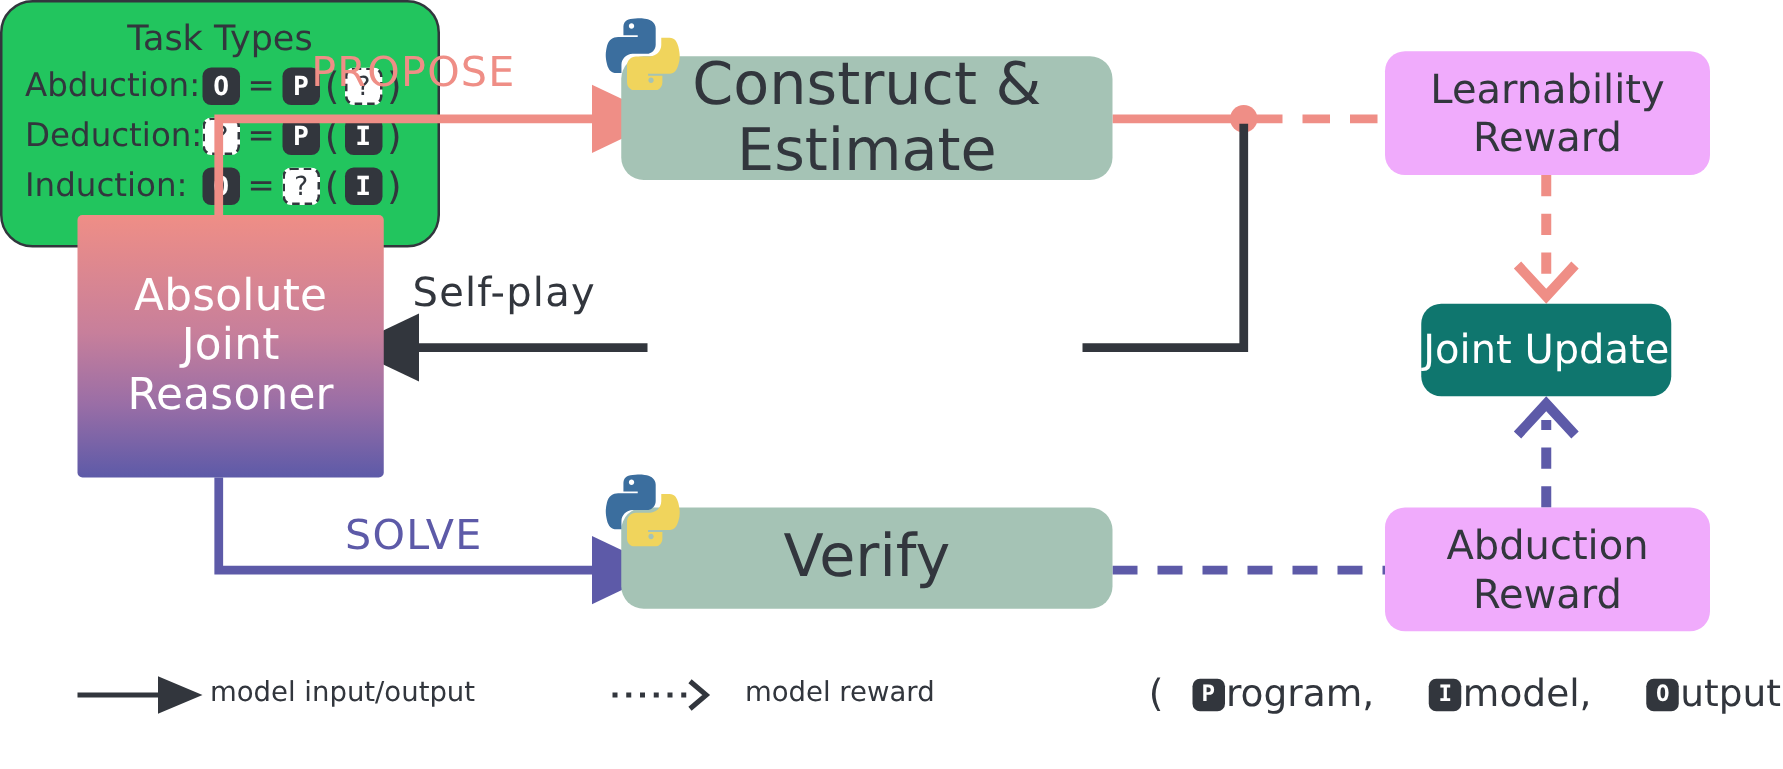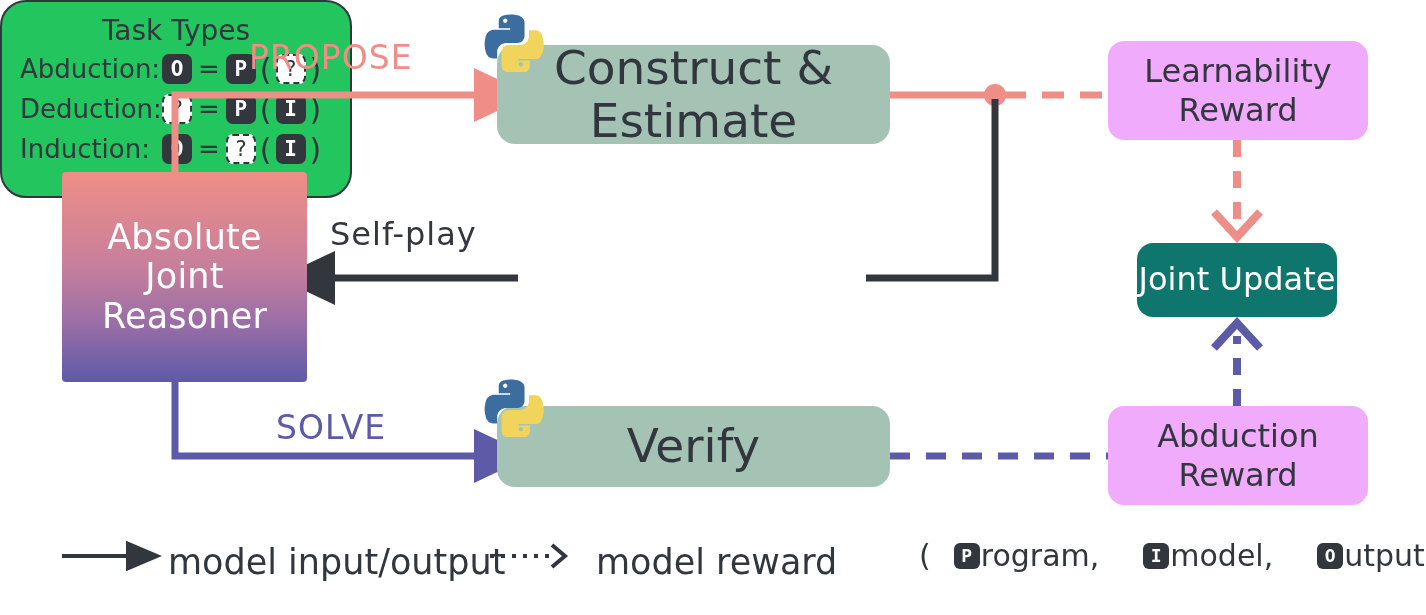--- a/index.html
+++ b/index.html
@@ -65,7 +65,7 @@
   
   #legend{position:absolute;left:0;top:528px;width:1426px;height:70px;}
   .lg-item{position:absolute;display:flex;align-items:flex-end;gap:14px;
-           color:#32363d;font-size:35px;}
+           color:#32363d;font-size:22px;}
   #lg-io{left:62px;top:14px;}
   #lg-rw{left:490px;top:14px;}
   #lg-pio{left:918px;top:10px;font-size:30px;display:flex;align-items:center;gap:0px;}

